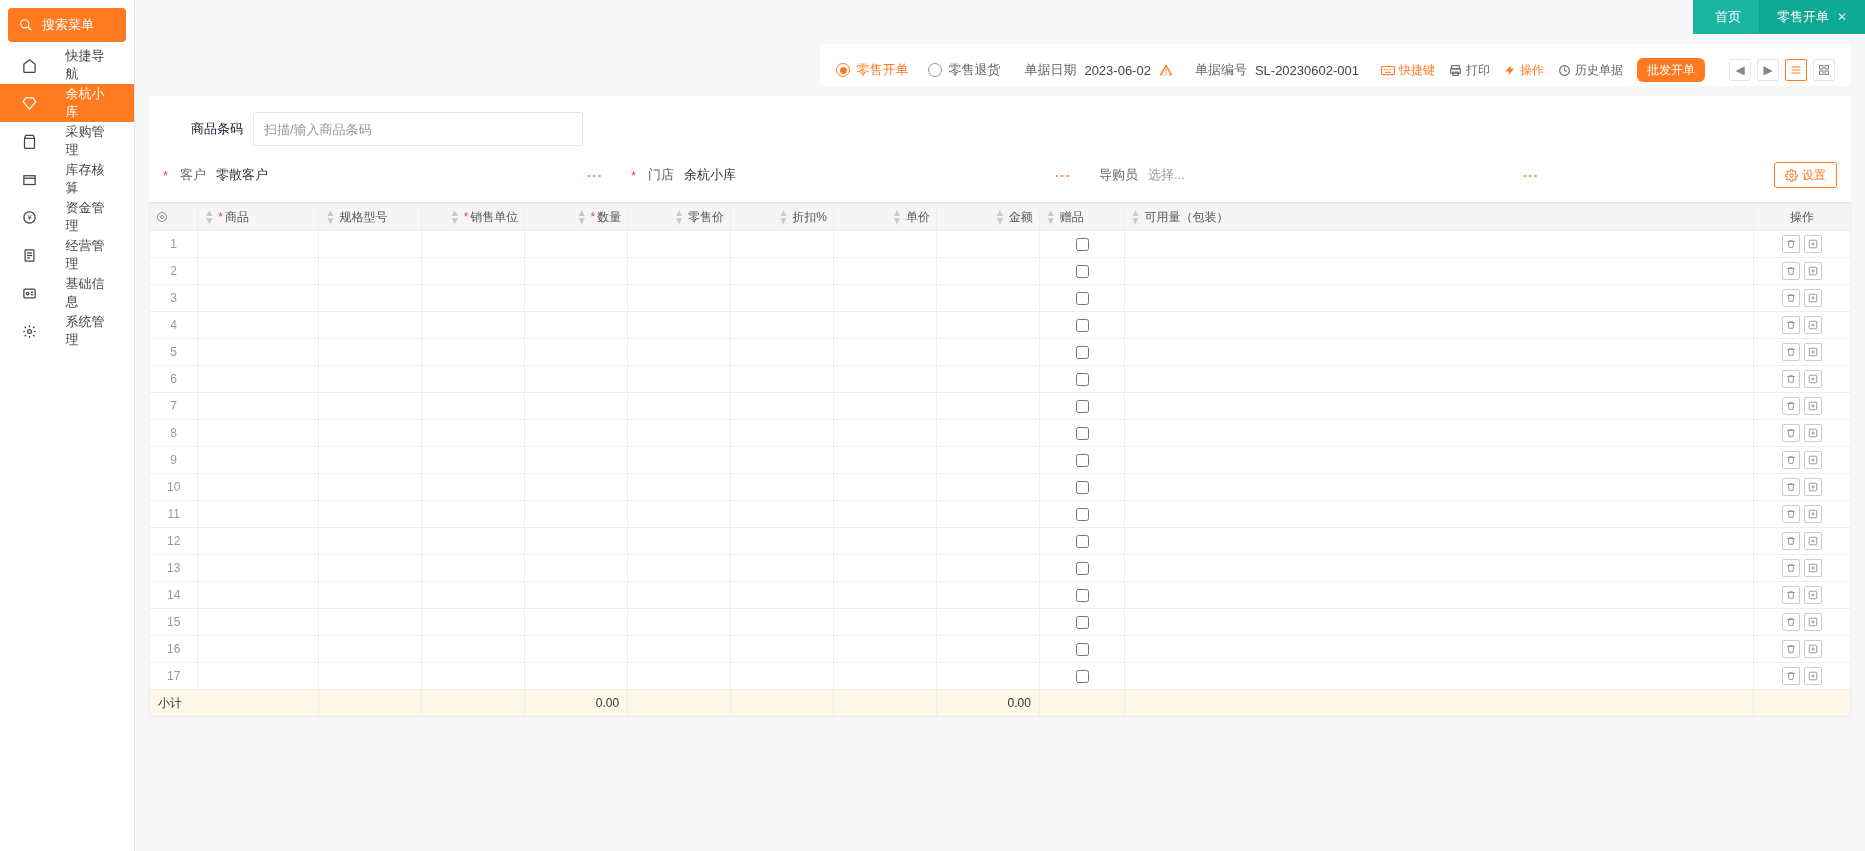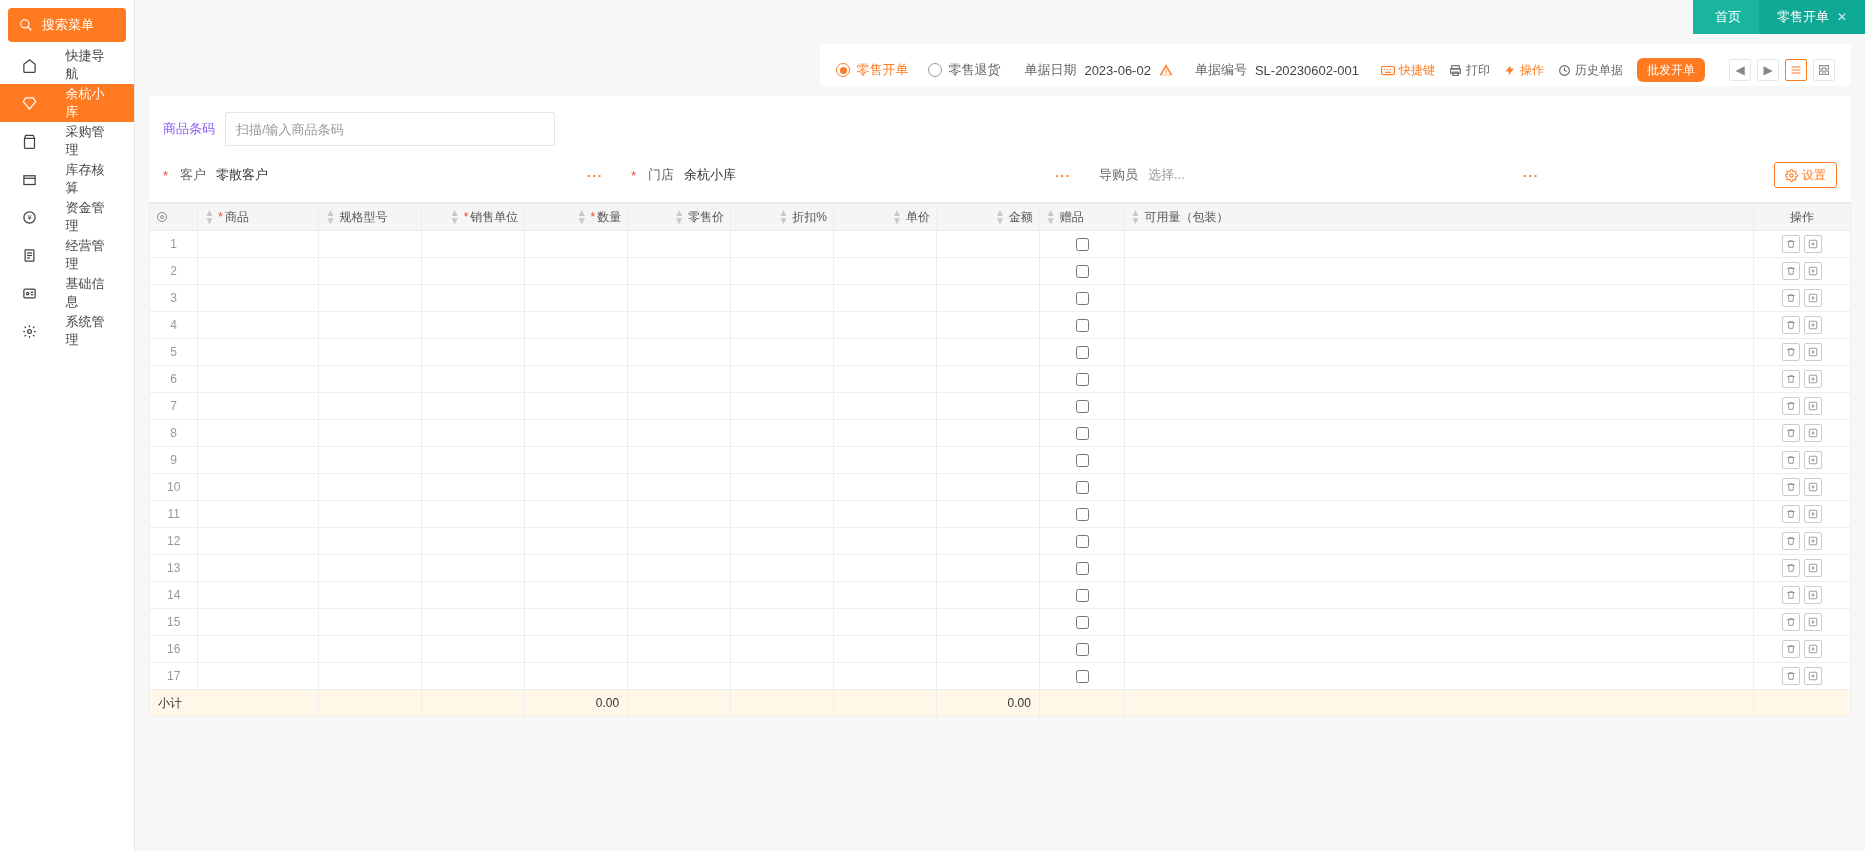--- a/index.html
+++ b/index.html
@@ -53,7 +53,7 @@
   
   .card{margin:10px 14px 14px 14px;background:#fff;border-radius:4px;padding:0 0 0 0;}
   .barcode-row{display:flex;align-items:center;padding:16px 14px 8px 14px;gap:10px;}
-  .barcode-row .lbl{color:#8b5cf6;}
+  .barcode-row .lbl{color:#0f172a;margin-left:28px;}
   .barcode-input{width:330px;height:30px;border:1px solid var(--border);border-radius:2px;padding:16px 10px;font-size:13px;color:#333;}
   .barcode-input::placeholder{color:var(--muted);}
   .filters{display:flex;align-items:center;padding:8px 14px 14px 14px;gap:8px;}

